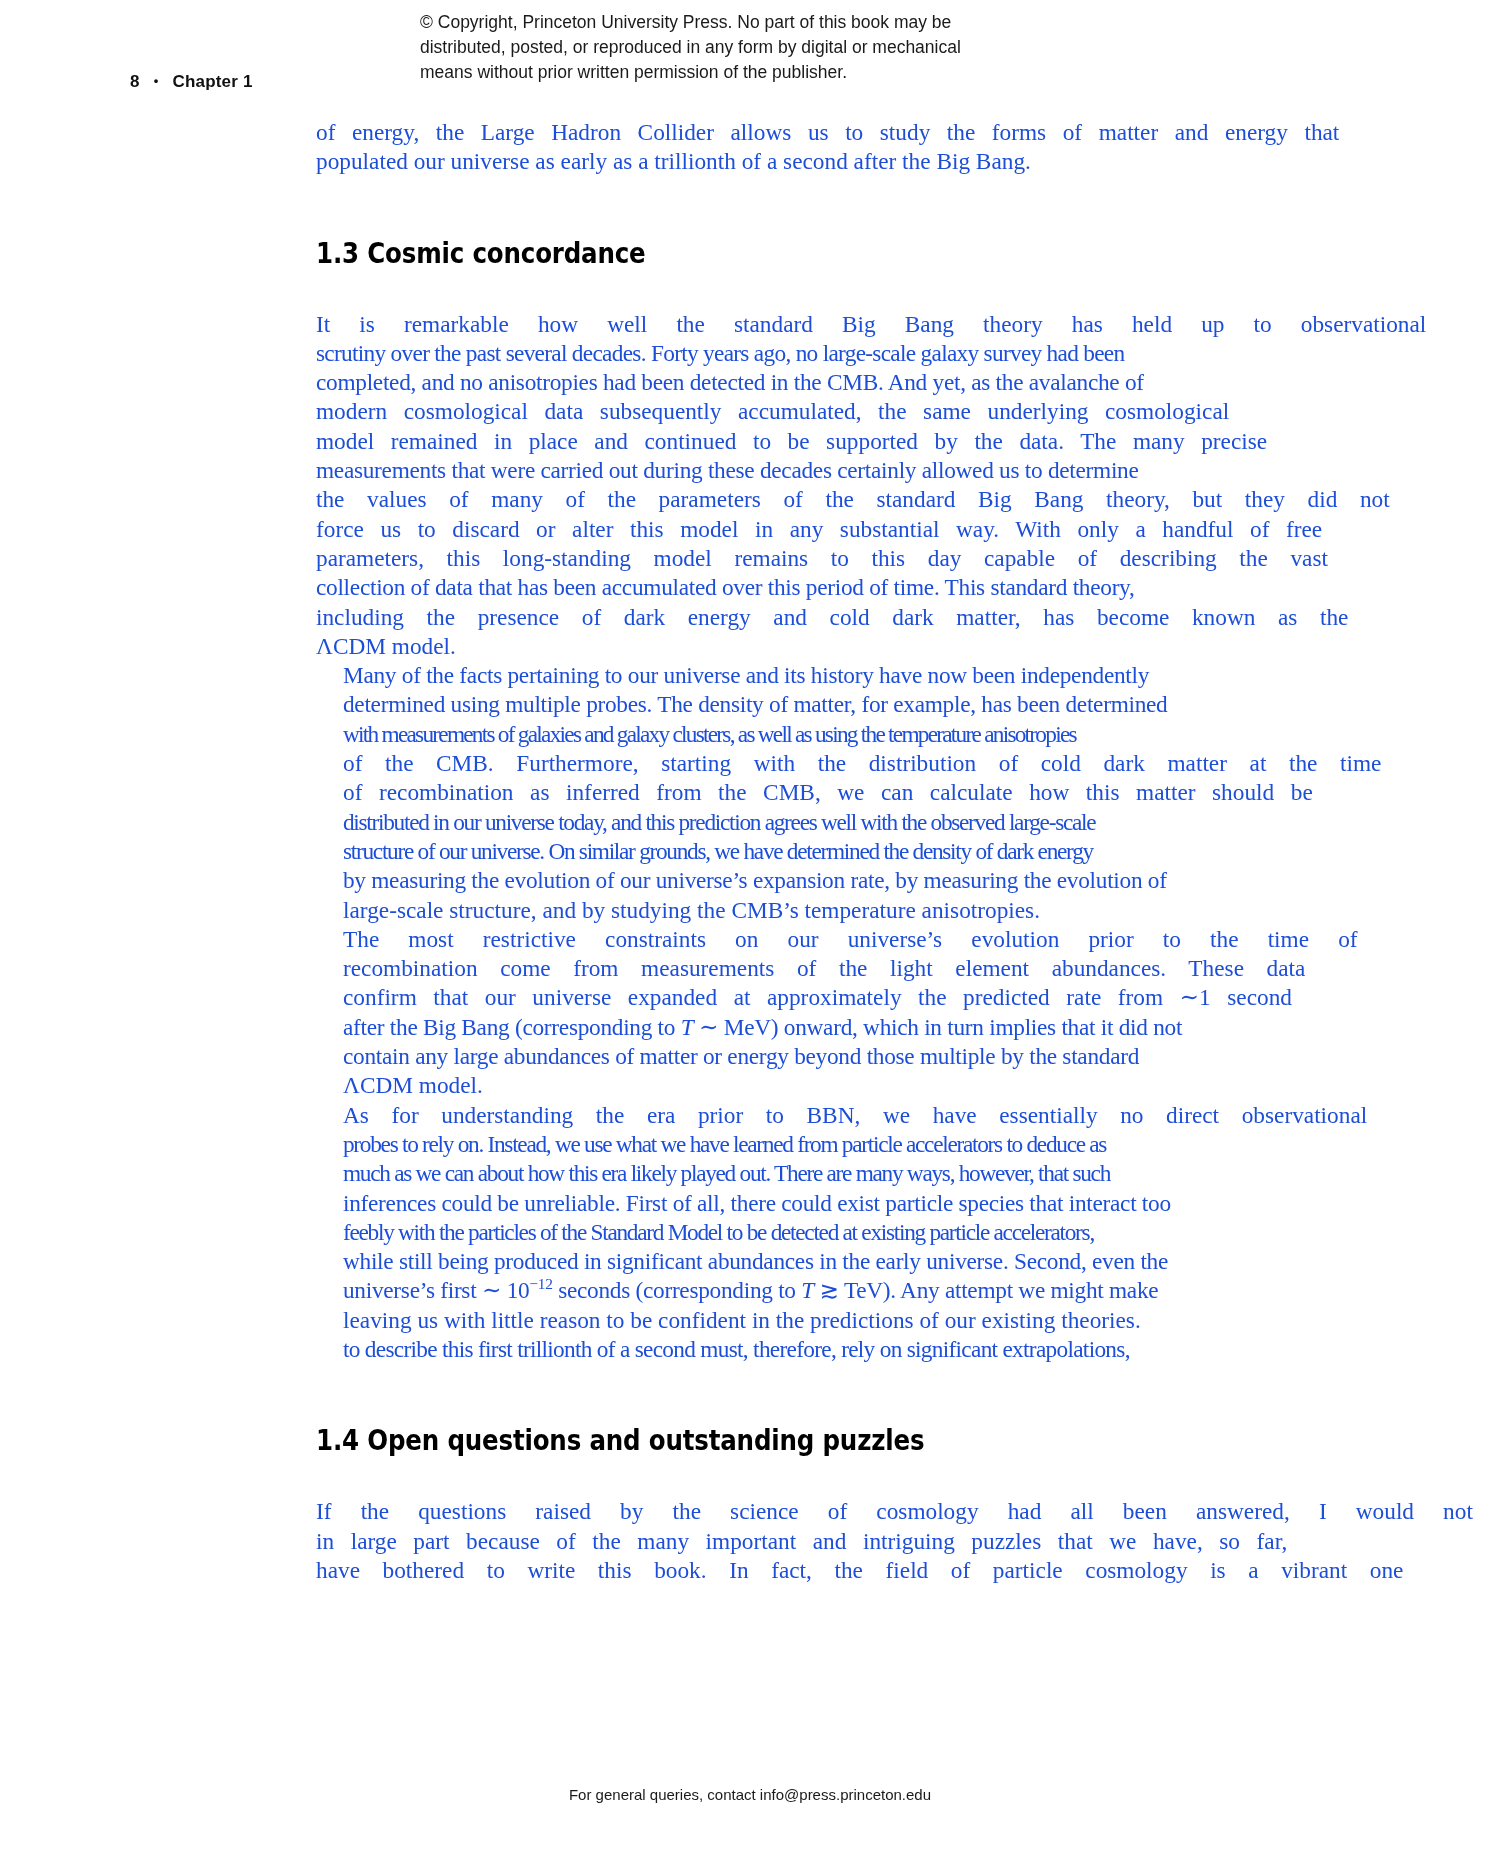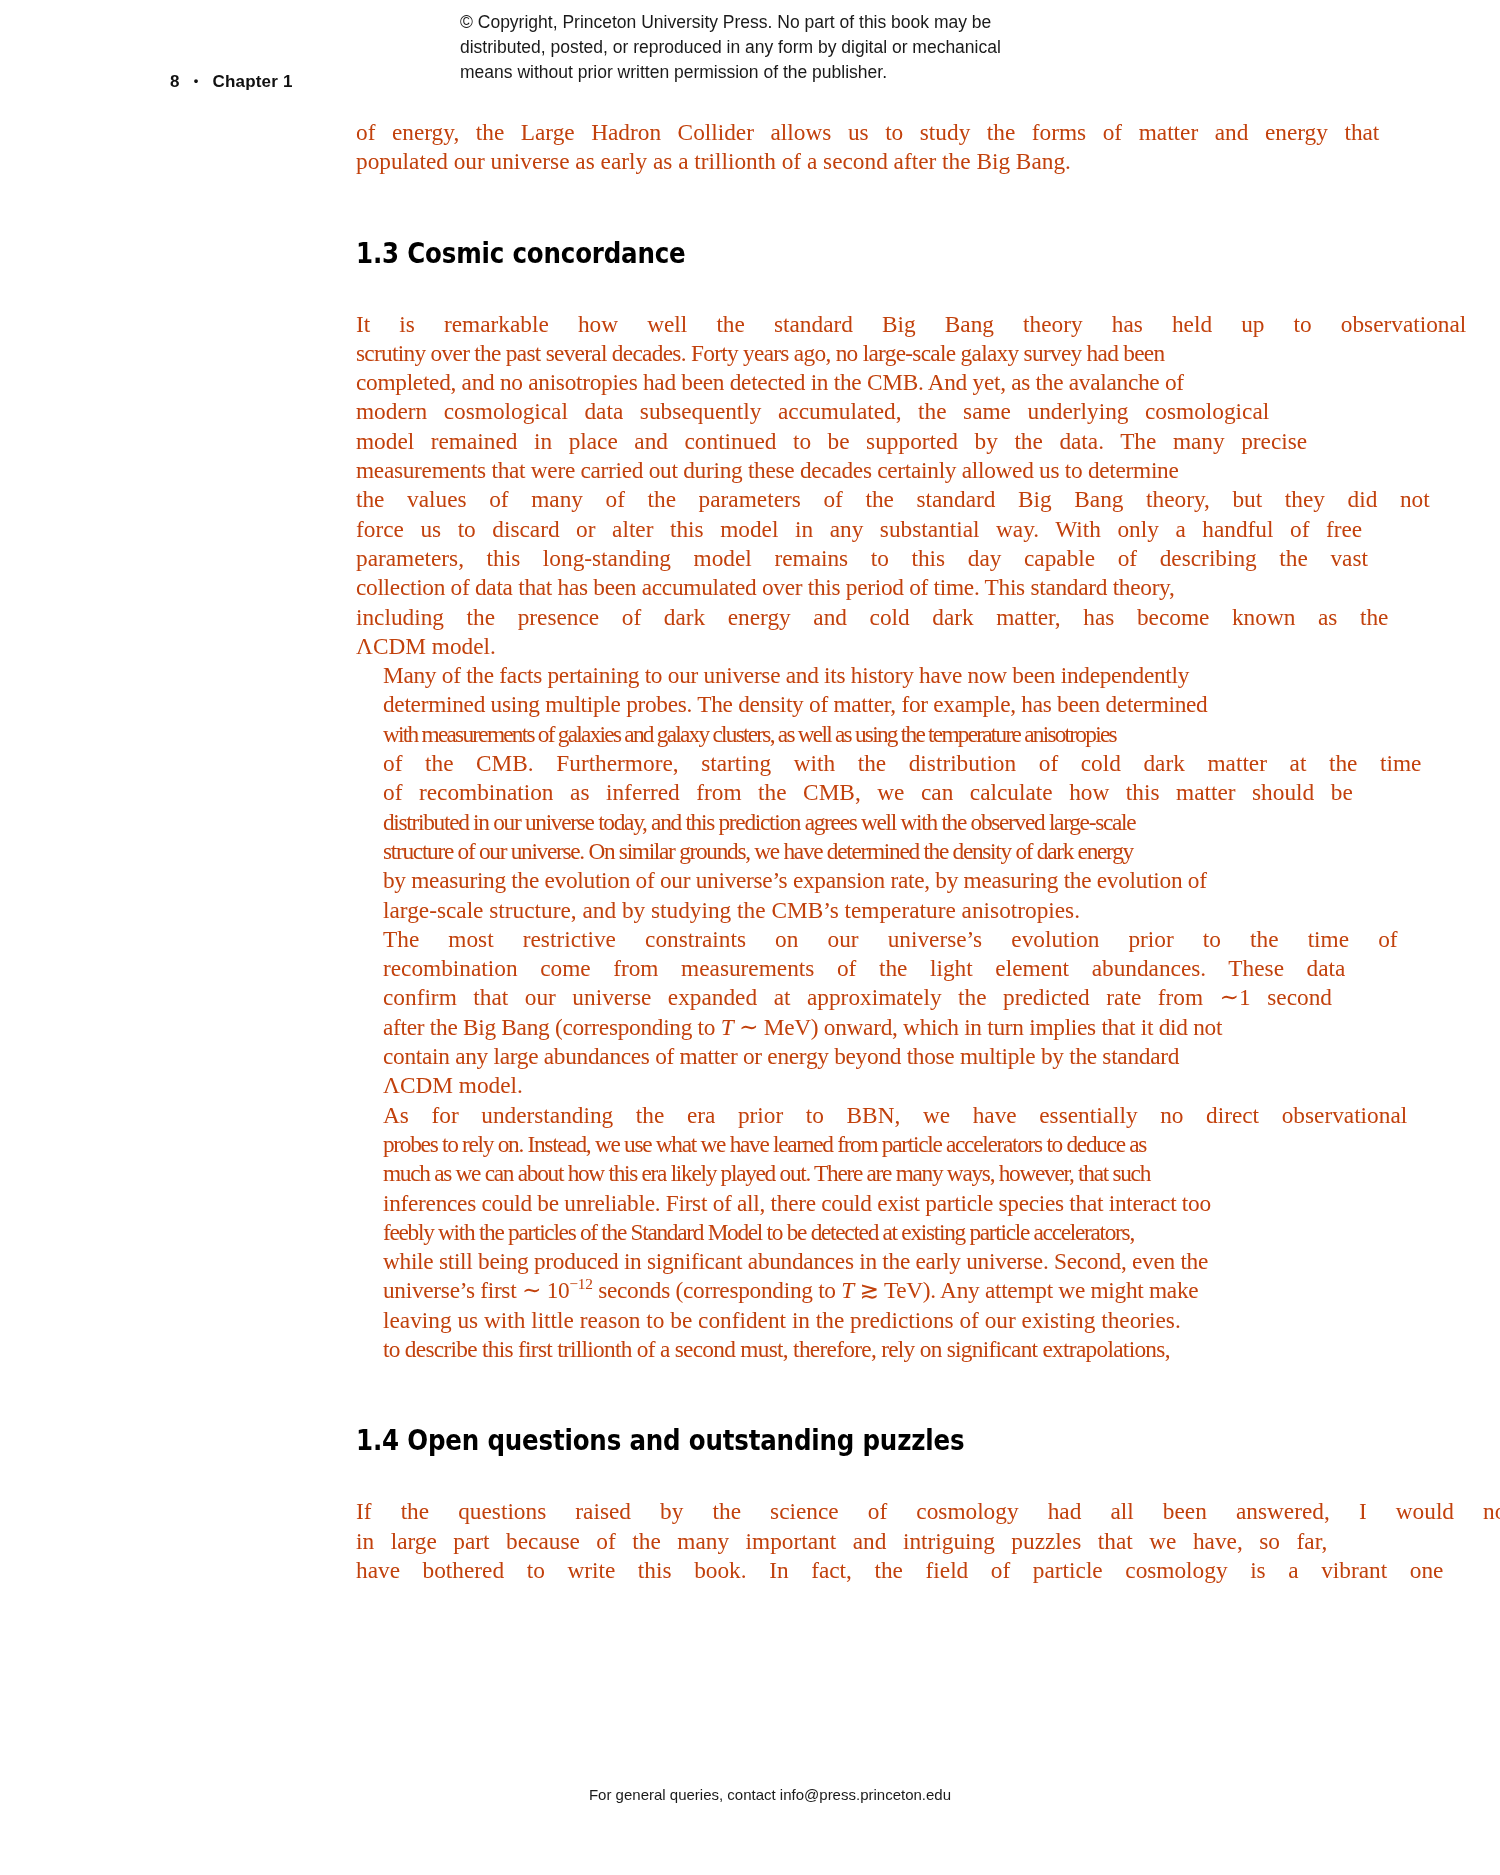--- a/index.html
+++ b/index.html
@@ -19,7 +19,6 @@
   .page {
     position: absolute;
     inset: 0;
-    margin-left: 40px;
   }
 
   

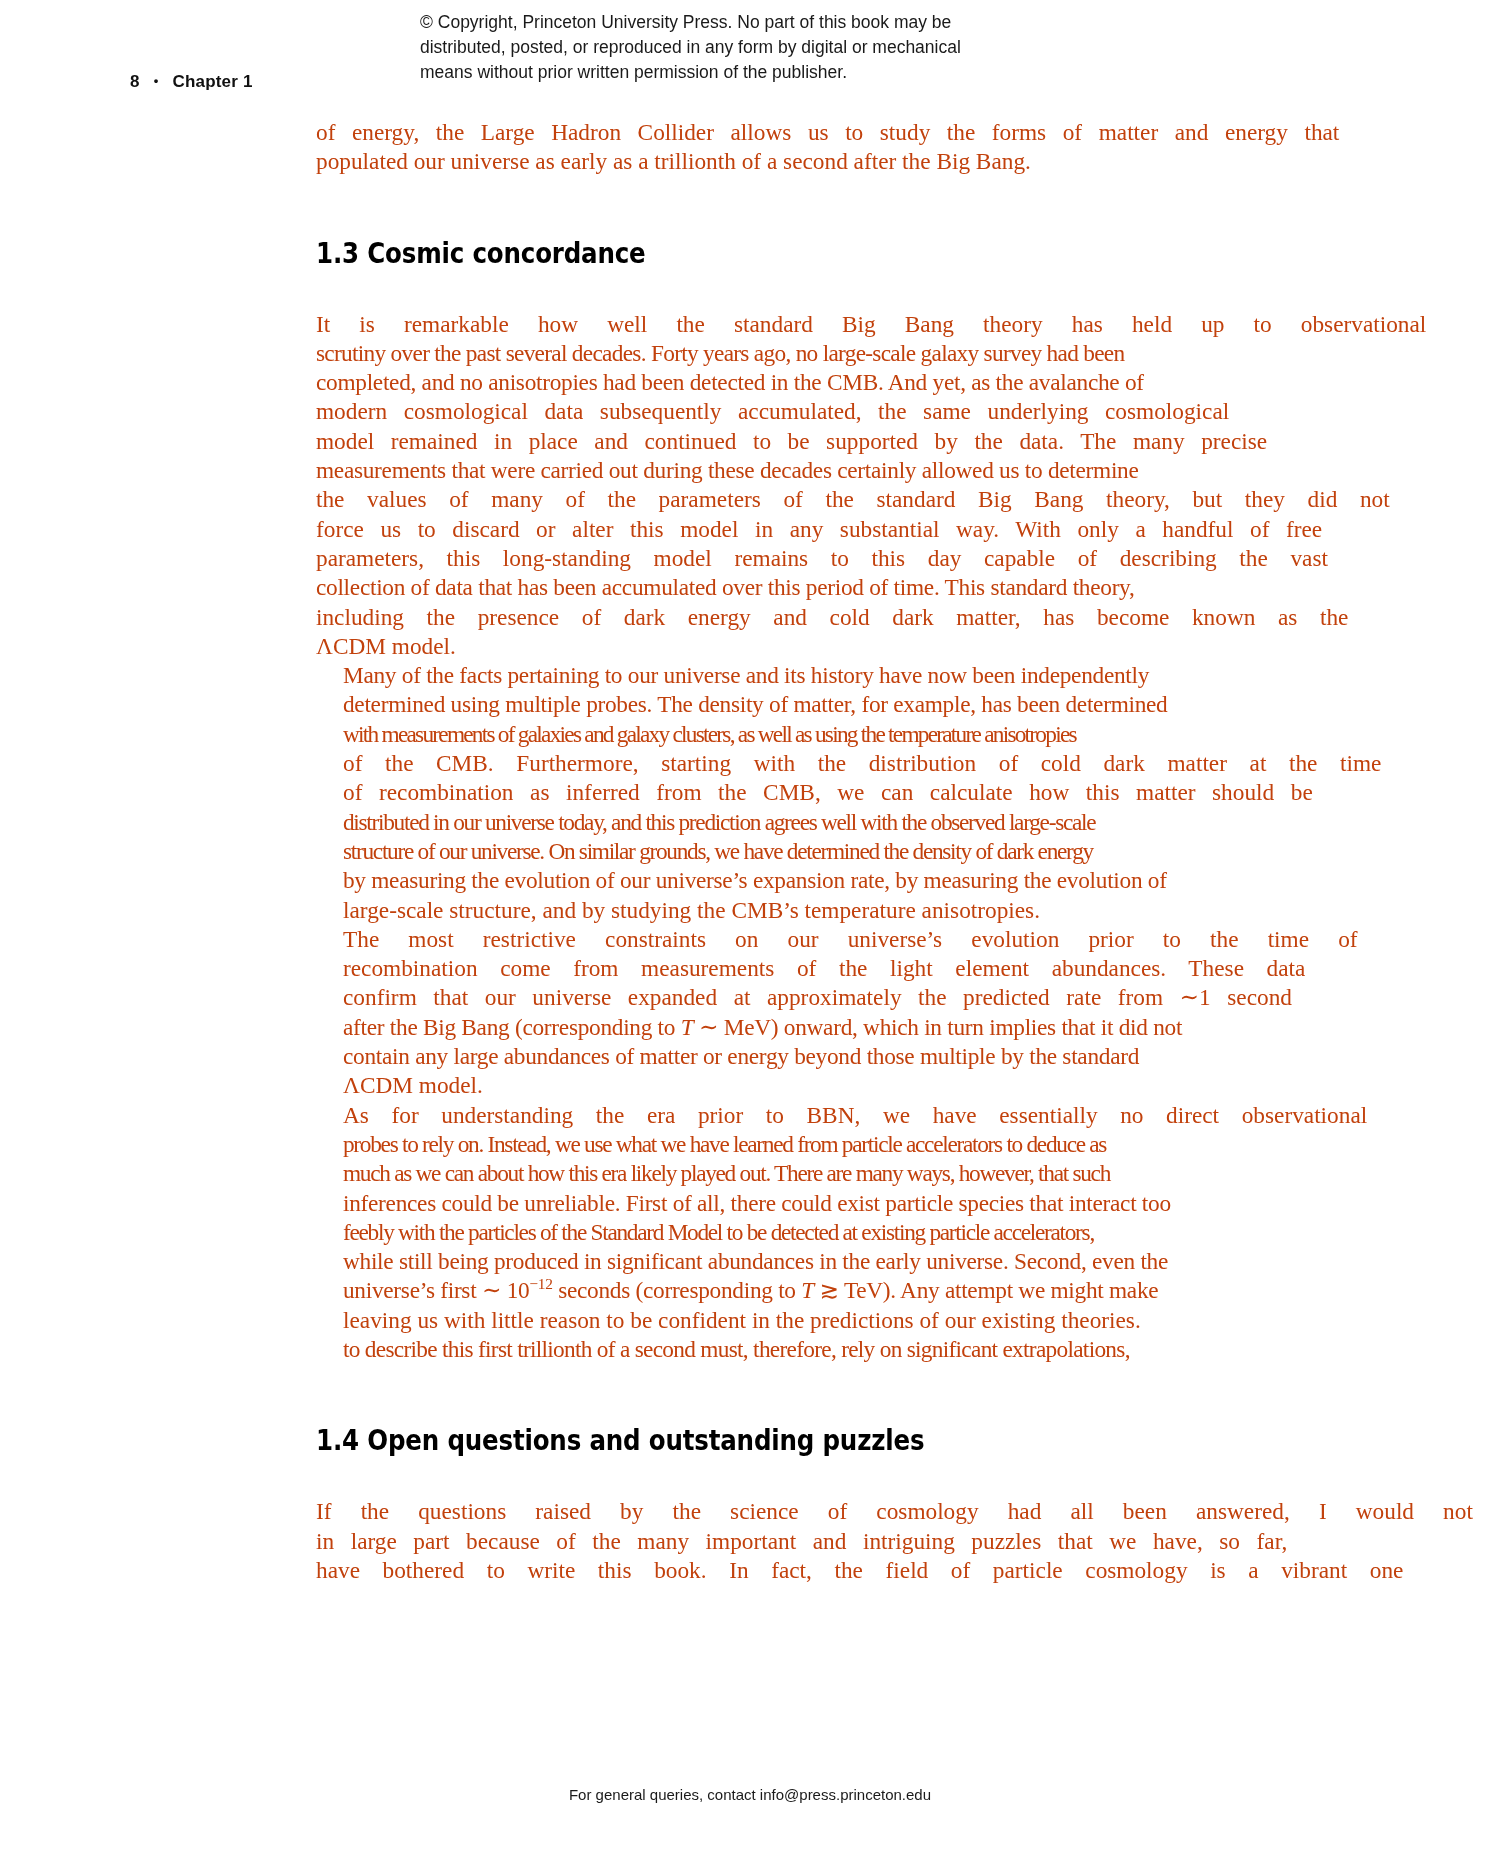--- a/index.html
+++ b/index.html
@@ -65,7 +65,7 @@
     font-size: 23.3px;
     line-height: 29.3px;
     text-align: justify;
-    color: #c2410c;
+    color: #1d4ed8;
     -webkit-font-smoothing: antialiased;
   }
   p.body.indent { text-indent: 27px; }

